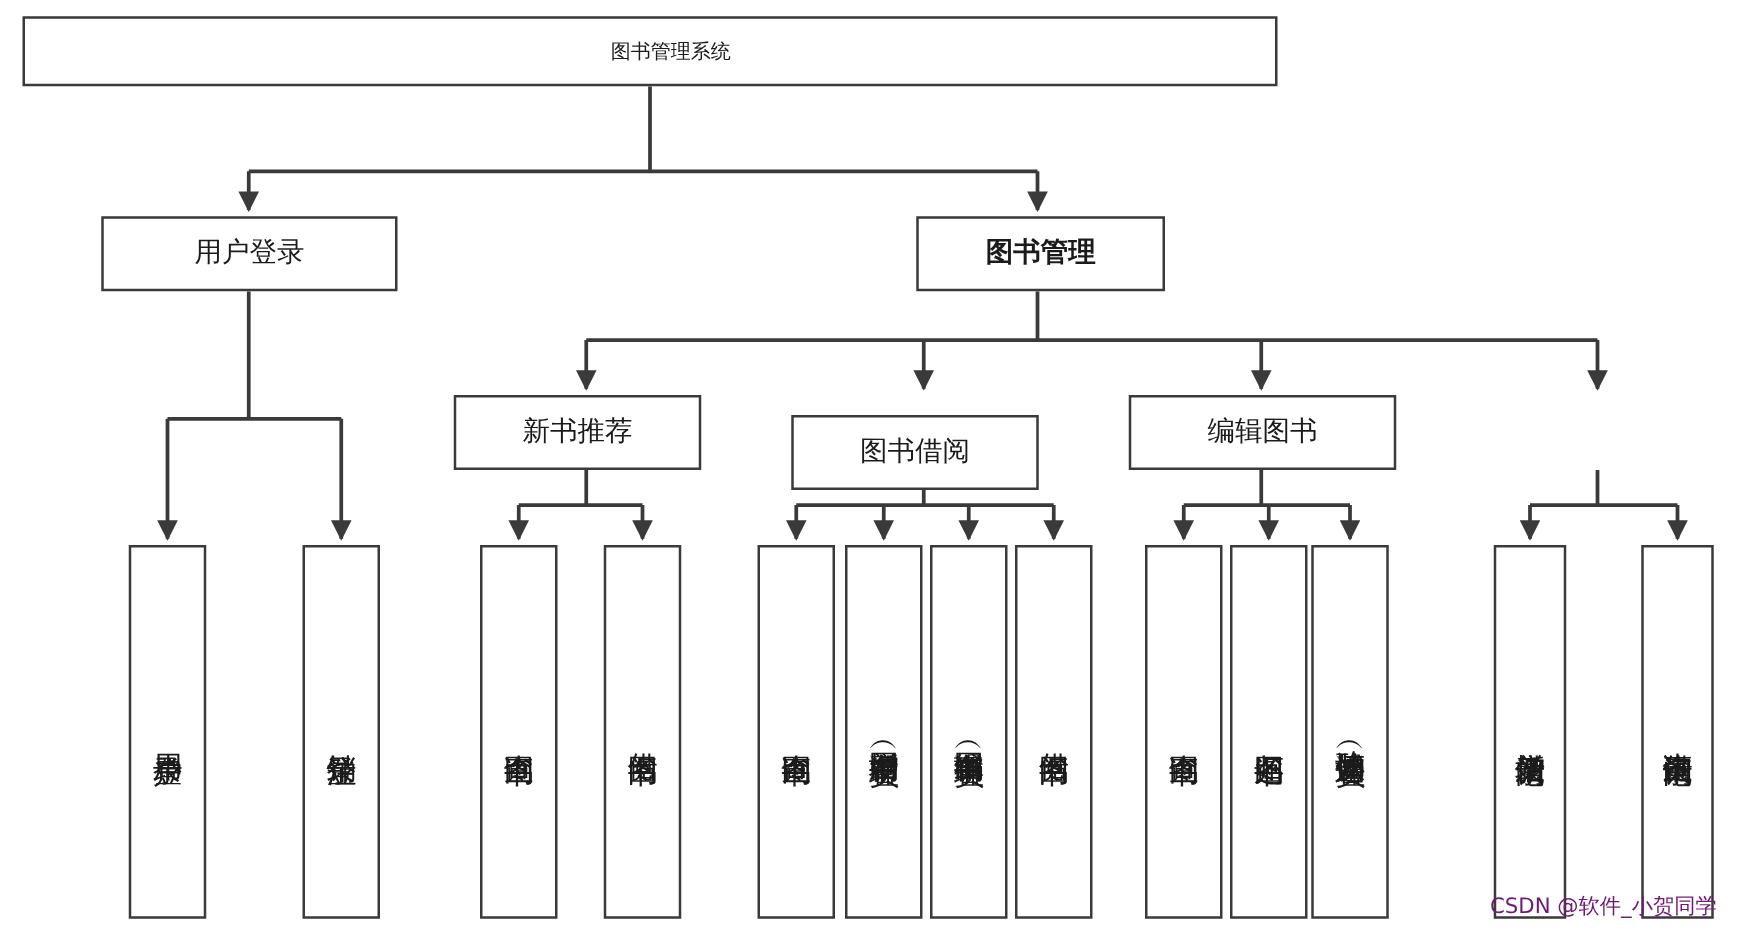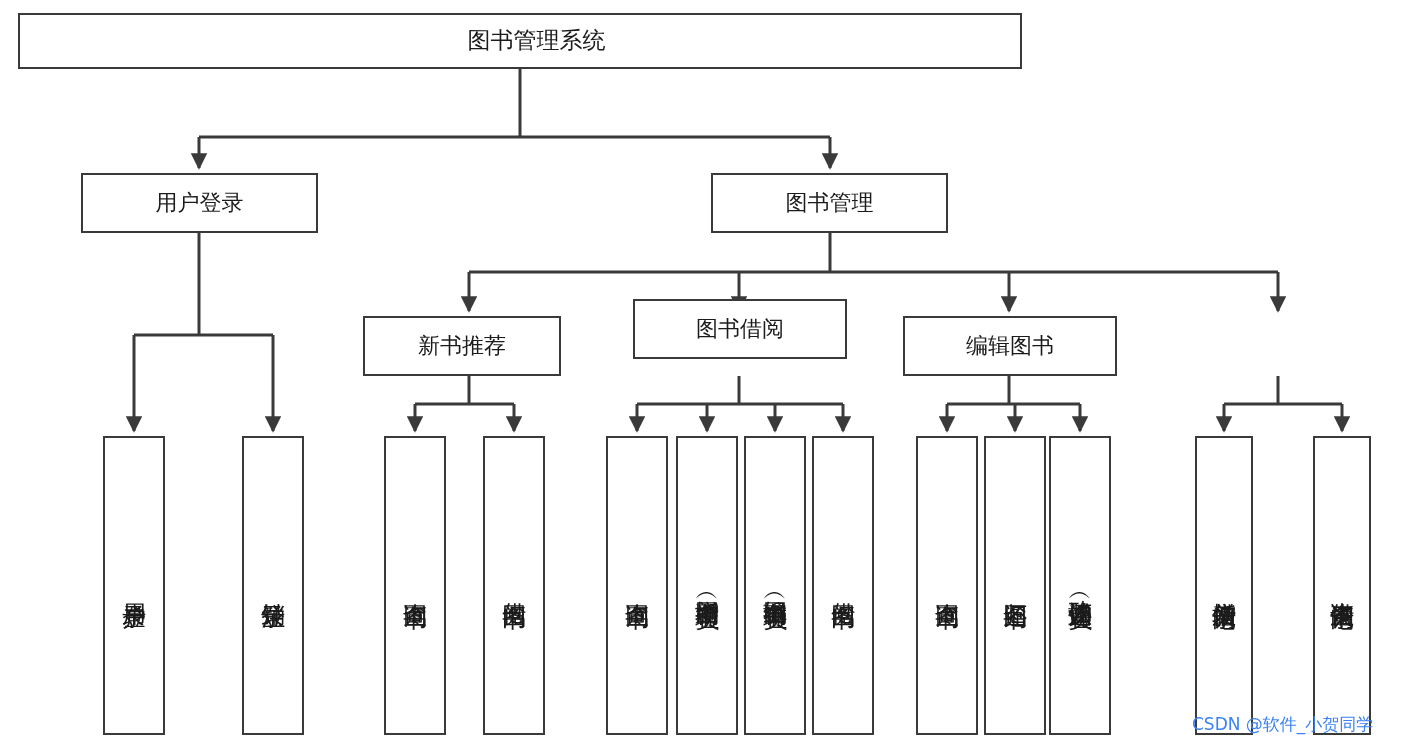--- a/index.html
+++ b/index.html
@@ -41,7 +41,7 @@
     font-size: 22px;
   }
   .node.root {
-    font-size: 23px;
+    font-size: 16px;
     padding-left: 33px;
   }
   

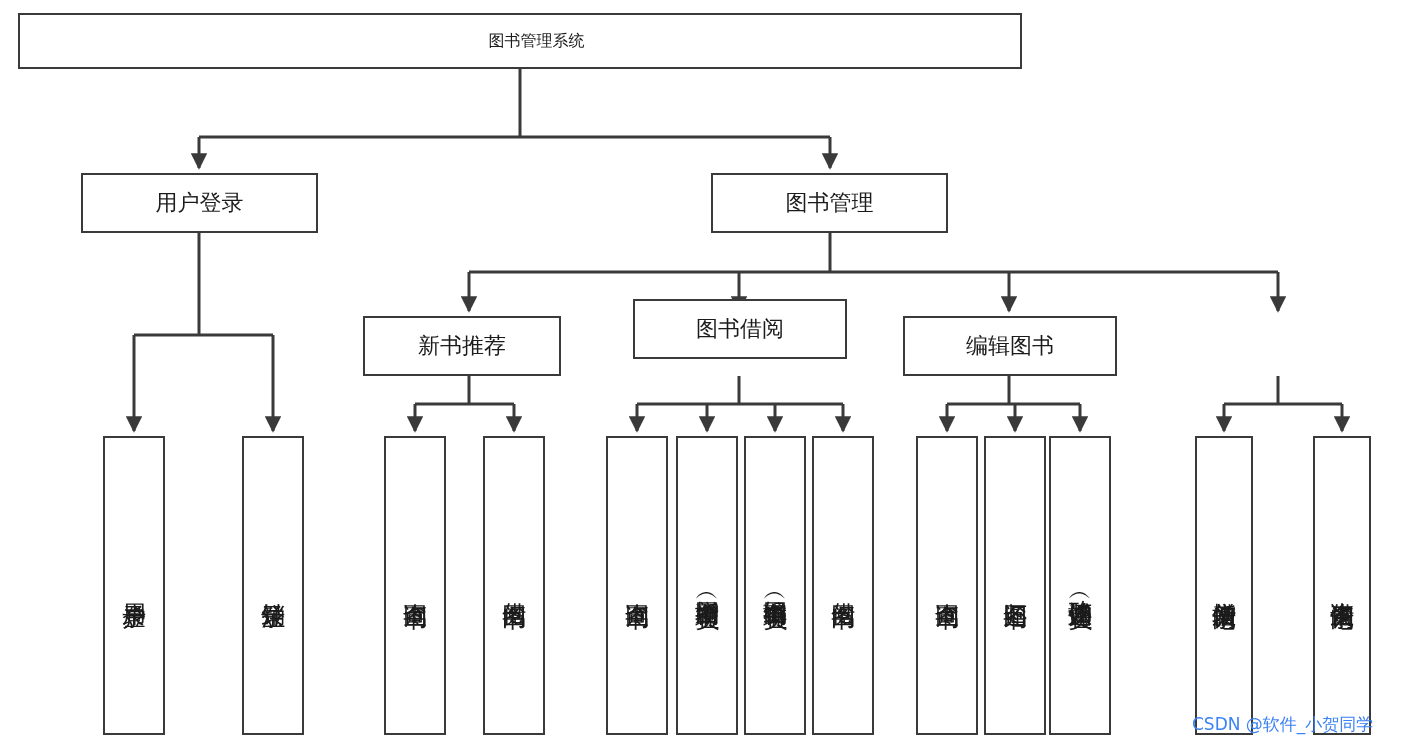--- a/index.html
+++ b/index.html
@@ -127,7 +127,7 @@
   <div class="node root" style="left:18px; top:13px; width:1004px; height:56px;">图书管理系统</div>
 
   <div class="node h" style="left:81px; top:173px; width:237px; height:60px;">用户登录</div>
-  <div class="node h" style="left:711px; top:173px; width:237px; height:60px;">图书管理</div>
+  <div class="node h" style="left:733px; top:173px; width:199px; height:60px;font-weight:bold;">图书管理</div>
 
   <div class="node h" style="left:363px; top:316px; width:198px; height:60px;">新书推荐</div>
   <div class="node h" style="left:633px; top:299px; width:214px; height:60px;">图书借阅</div>

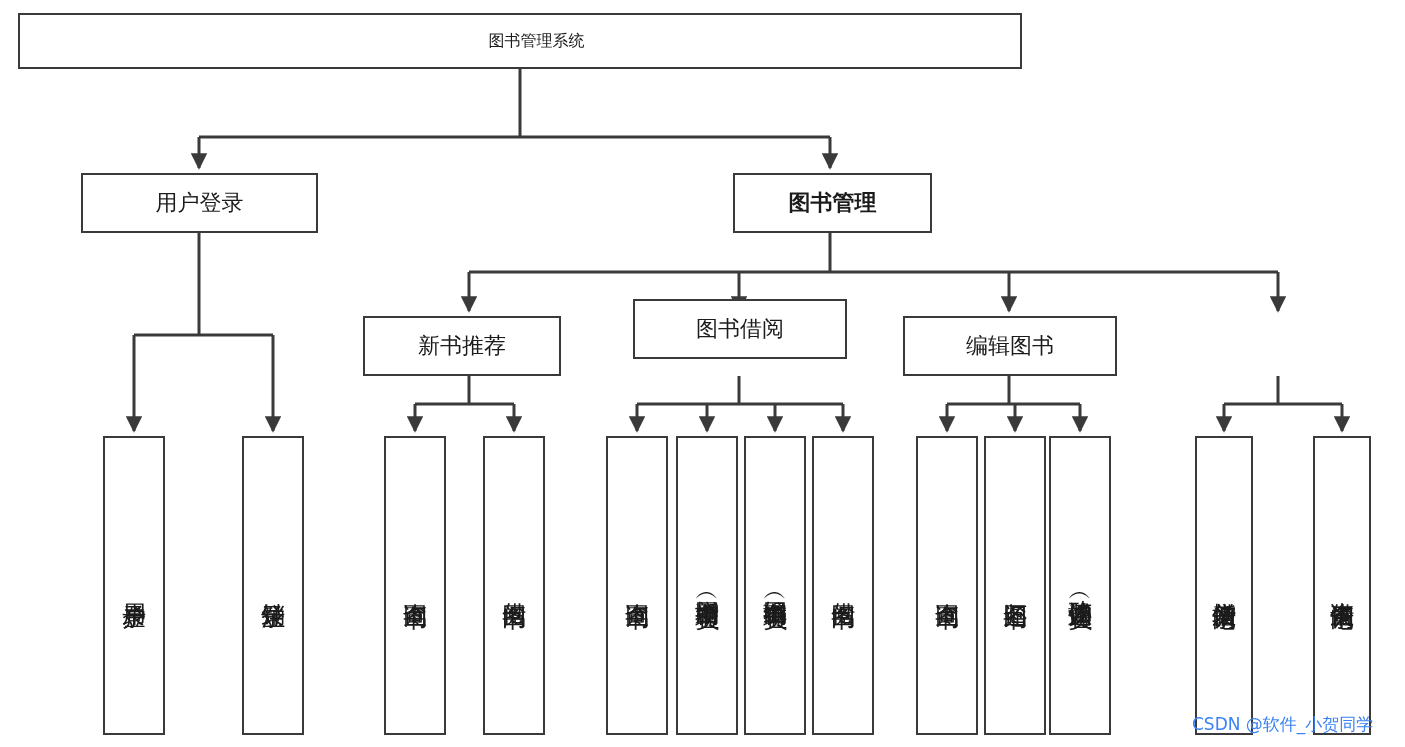--- a/index.html
+++ b/index.html
@@ -130,7 +130,7 @@
   <div class="node h" style="left:733px; top:173px; width:199px; height:60px;font-weight:bold;">图书管理</div>
 
   <div class="node h" style="left:363px; top:316px; width:198px; height:60px;">新书推荐</div>
-  <div class="node h" style="left:633px; top:299px; width:214px; height:60px;">图书借阅</div>
+  <div class="node h" style="left:633px; top:332px; width:198px; height:60px;">图书借阅</div>
   <div class="node h" style="left:903px; top:316px; width:214px; height:60px;">编辑图书</div>
 
   <div class="node v" style="left:103px; top:436px; width:62px; height:299px;">

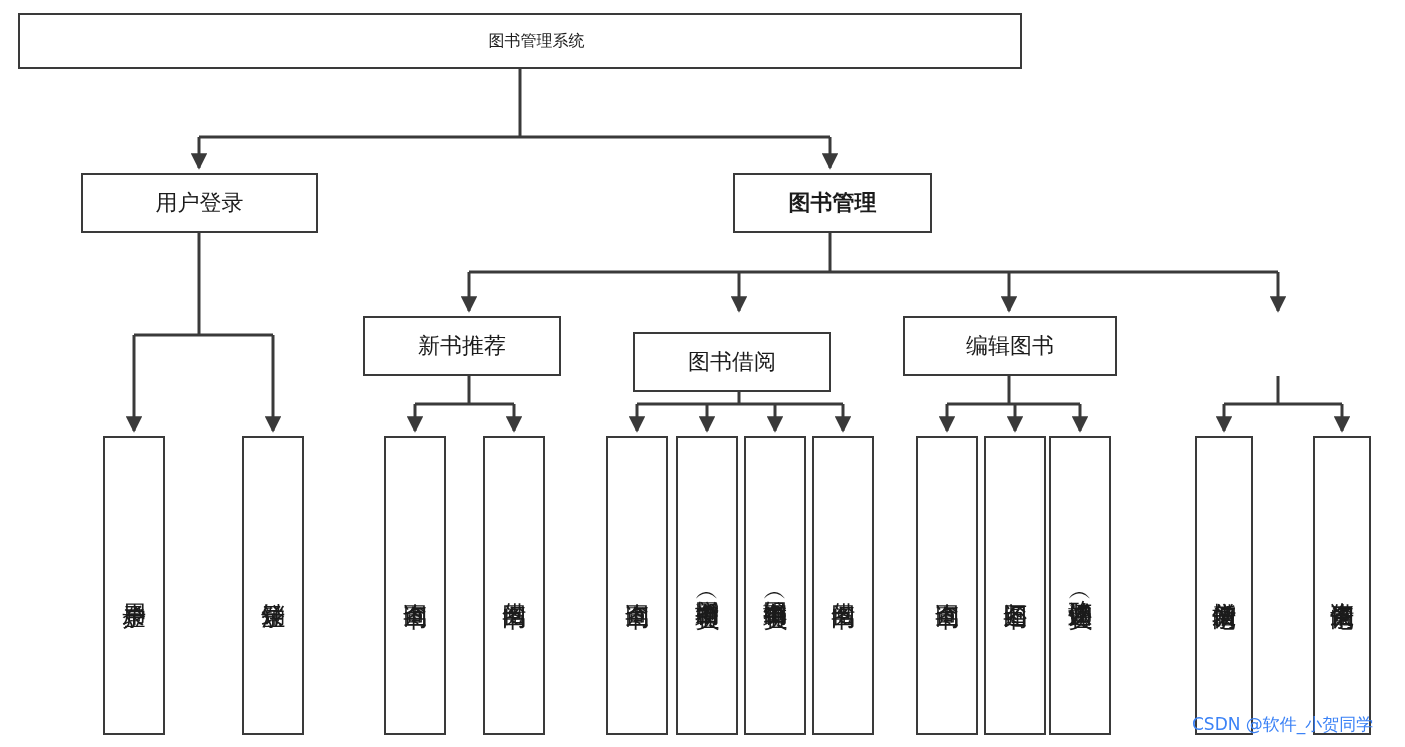--- a/index.html
+++ b/index.html
@@ -64,7 +64,7 @@
     left: 1192px;
     top: 713px;
     font-size: 17px;
-    color: #3b82f6;
+    color: #701a75;
     white-space: nowrap;
     font-family: "DejaVu Sans", "Liberation Sans", sans-serif;
   }

